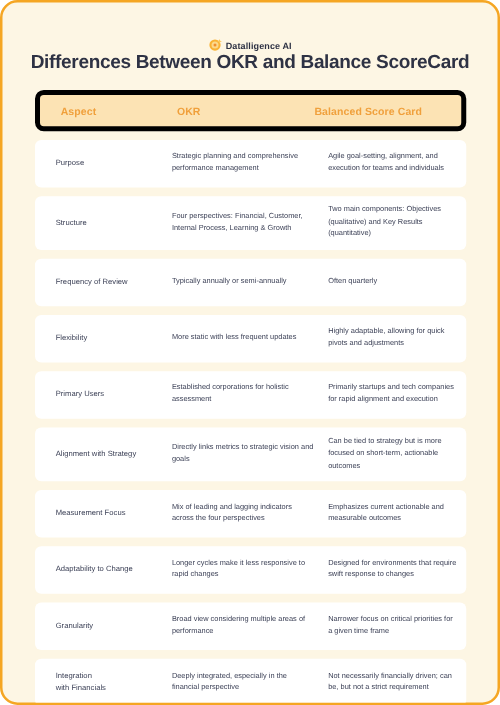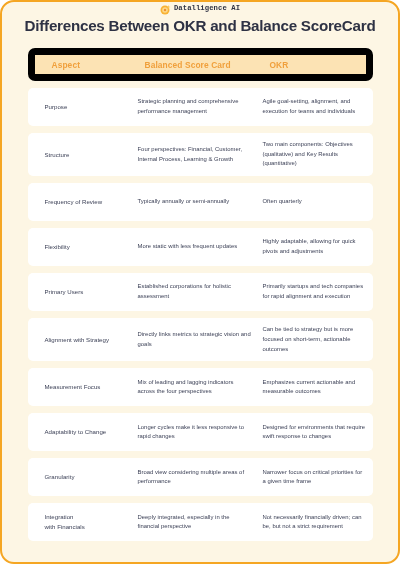--- a/index.html
+++ b/index.html
@@ -24,12 +24,11 @@
   
   .brand {
     display: flex;
-    align-items: flex-start;
+    align-items: flex-end;
     justify-content: center;
     gap: 3px;
-    margin-top: 2px;
+    margin-top: 26px;
     height: 13px;
-    font-family: Liberation Mono, monospace;
   }
   .brand-mark {
     width: 11px;

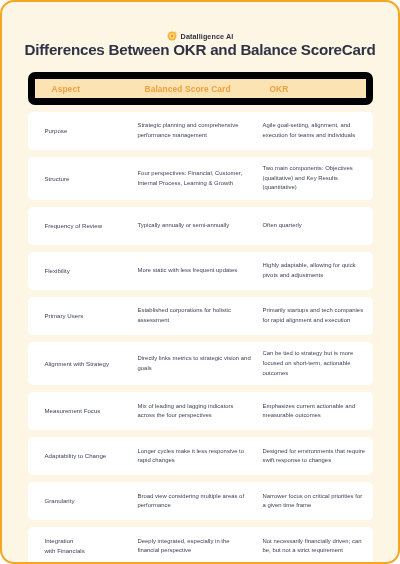--- a/index.html
+++ b/index.html
@@ -62,7 +62,7 @@
 
   .thead {
     background: #FCE3B4;
-    border: 7px solid #000000;
+    border: 4px solid #000000;
     border-radius: 7px;
     height: 33px;
     display: flex;

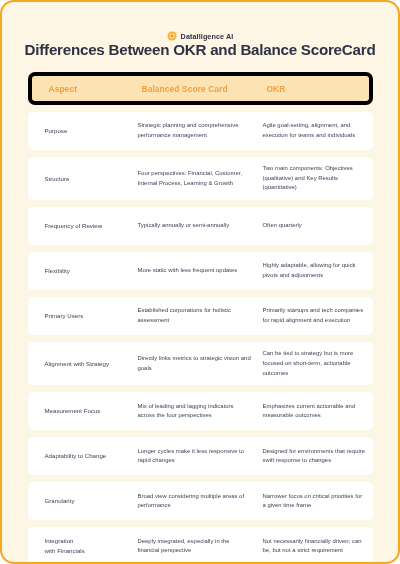--- a/index.html
+++ b/index.html
@@ -119,8 +119,8 @@
 
     <div class="thead">
       <div class="cell col-aspect">Aspect</div>
+      <div class="cell col-okr">OKR</div>
       <div class="cell col-bsc">Balanced Score Card</div>
-      <div class="cell col-okr">OKR</div>
     </div>
 
     <div id="rows">

